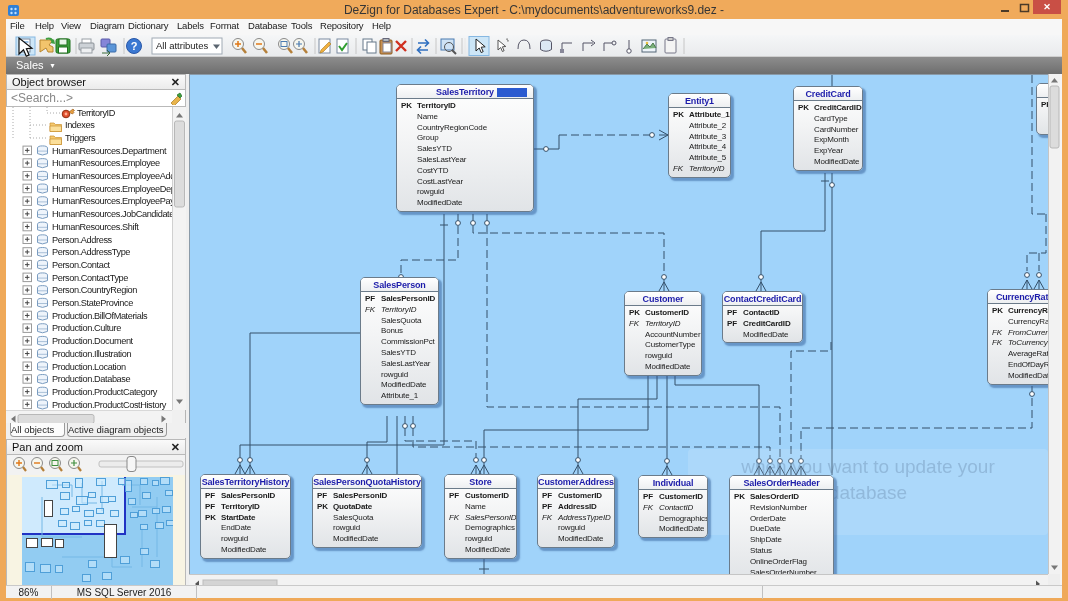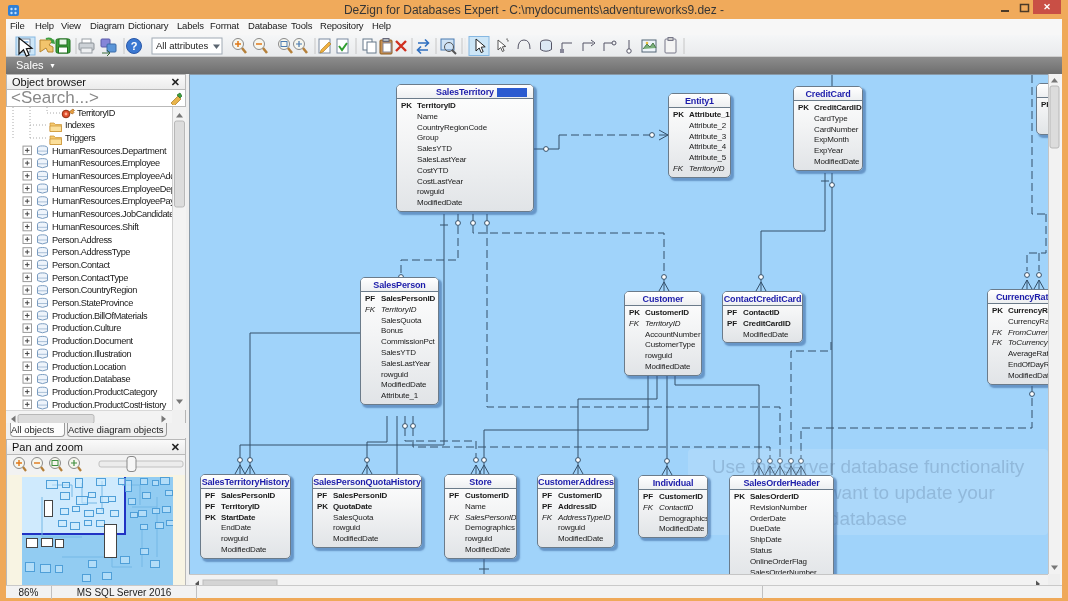--- a/index.html
+++ b/index.html
@@ -14,7 +14,7 @@
 #lp{left:6px;top:74px;width:180px;height:511px;background:#f0f0f0;border-right:1px solid #b5b5b5}
 .phead{left:0;width:180px;height:16px;background:linear-gradient(180deg,#fafafa,#ebebeb);border:1px solid #b9b9b9;font-size:11px;color:#111;line-height:15px;padding-left:5px}
 .px{position:absolute;right:5px;top:0;font-size:11px;font-weight:700;color:#222}
-#search{left:0;top:16px;width:180px;height:17px;background:#fff;border:1px solid #b9b9b9;border-top:none;font-size:17px;color:#888;line-height:16px;padding-left:4px}
+#search{left:0;top:16px;width:180px;height:17px;background:#fff;border:1px solid #b9b9b9;border-top:none;font-size:12px;color:#888;line-height:16px;padding-left:4px}
 #tree{left:0;top:33px;width:166px;height:303px;background:#fff;overflow:hidden;font-size:9.2px;letter-spacing:-0.4px;color:#1a1a1a}
 .ti{position:absolute;left:0;height:13px;line-height:13px;white-space:nowrap}
 #tvs{left:166px;top:33px;width:14px;height:303px;background:#f3f3f3;border-left:1px solid #d0d0d0}

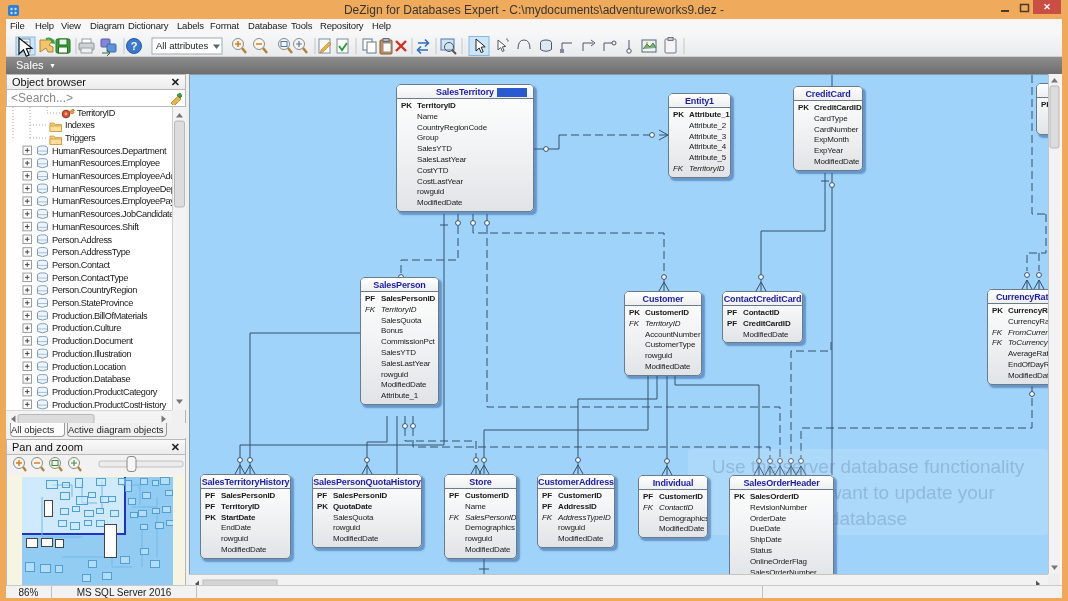--- a/index.html
+++ b/index.html
@@ -459,7 +459,6 @@
 </g>
 </svg>
 <div id="wm">
-      <div>Use the server database functionality</div>
       <div>when you want to update your</div>
       <div>database</div>
     </div>

